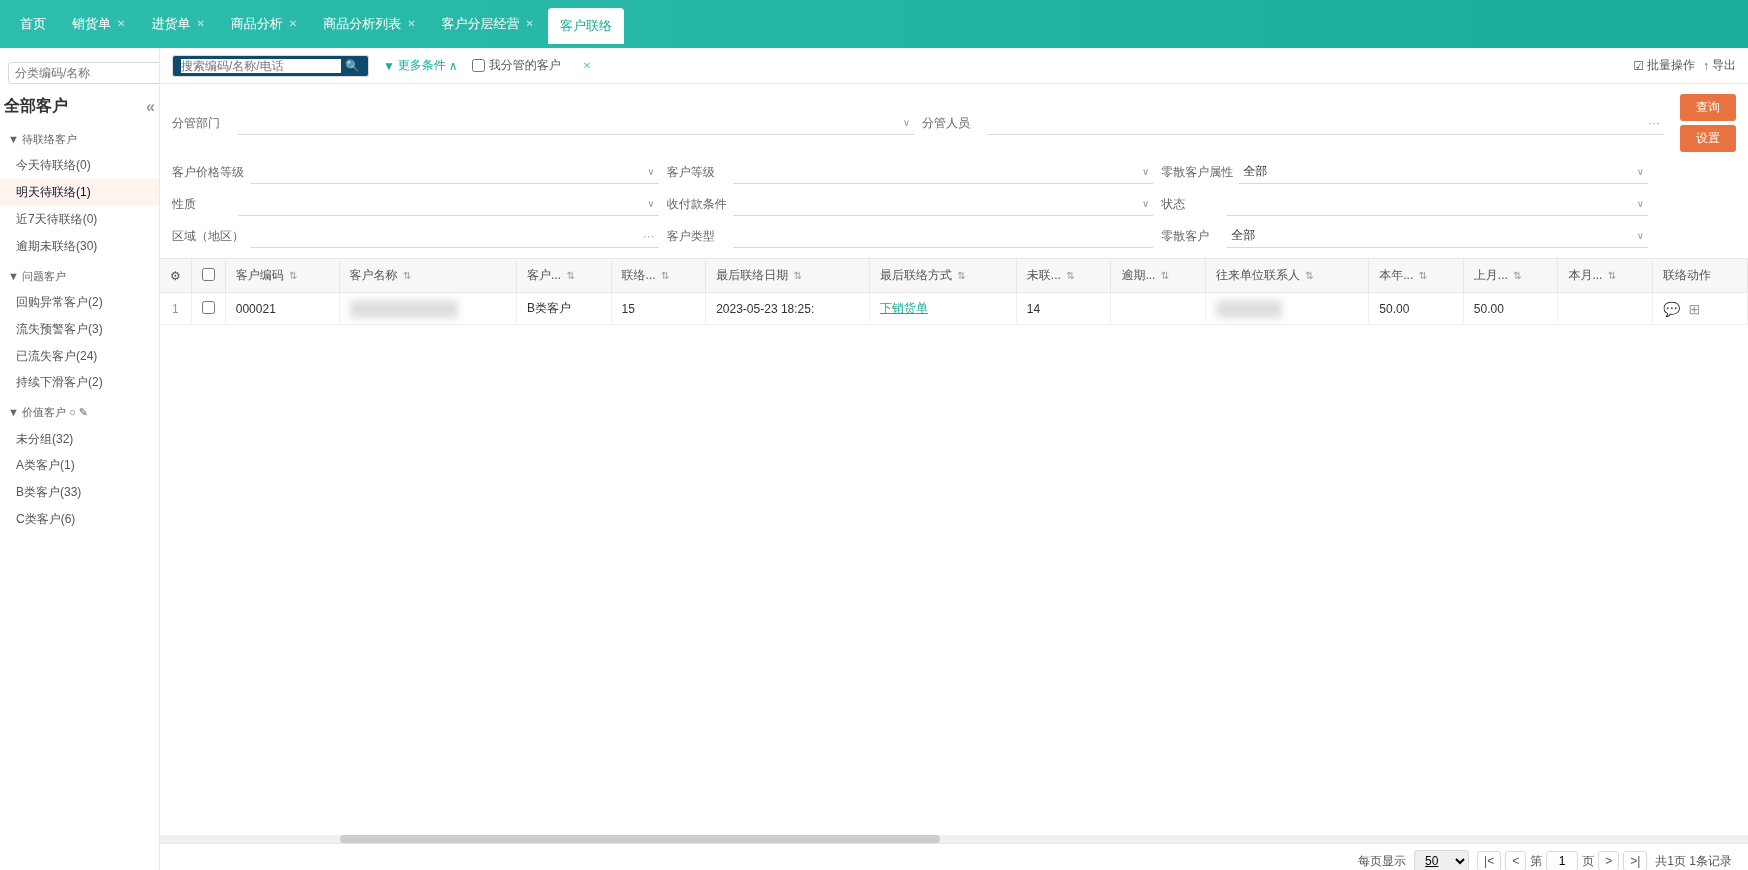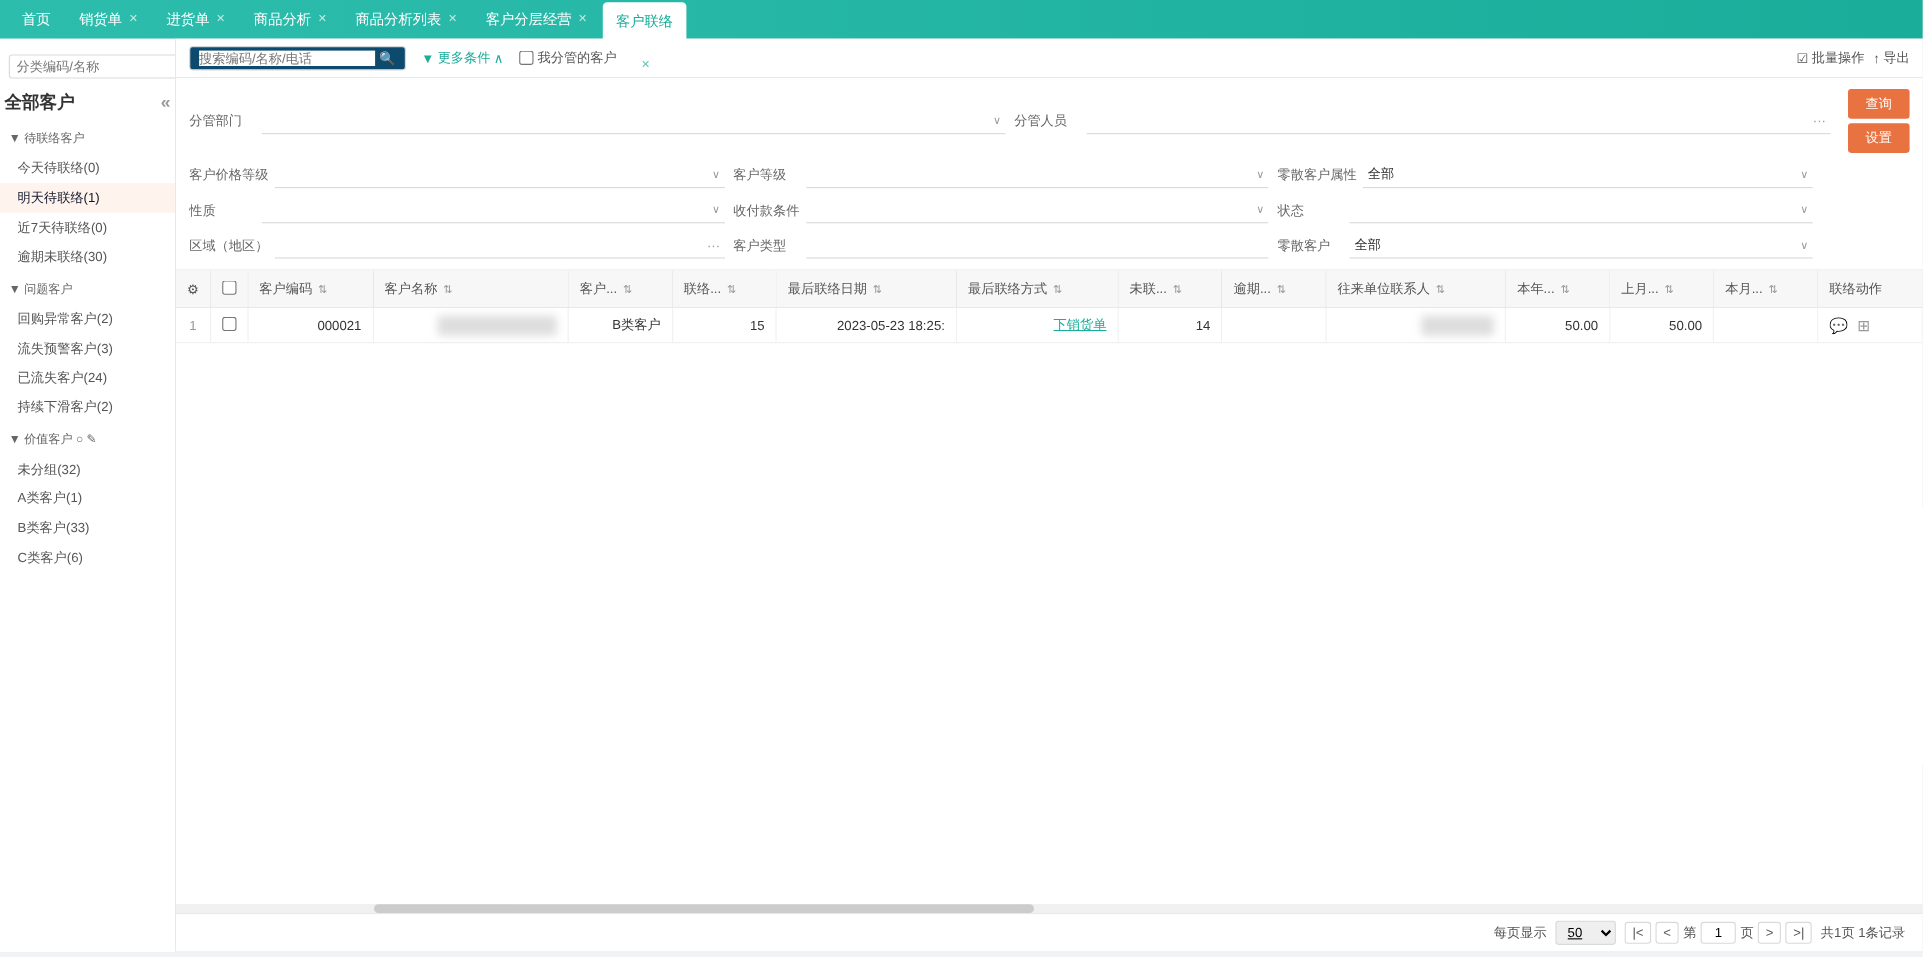--- a/index.html
+++ b/index.html
@@ -7,7 +7,7 @@
 
     
     .top-nav {
-      display: flex; align-items: center; height: 35px;
+      display: flex; align-items: center; height: 48px;
       background: linear-gradient(90deg, #2dbdad 0%, #1aad9a 100%);
       padding: 2px 8px; gap: 2px;
     }

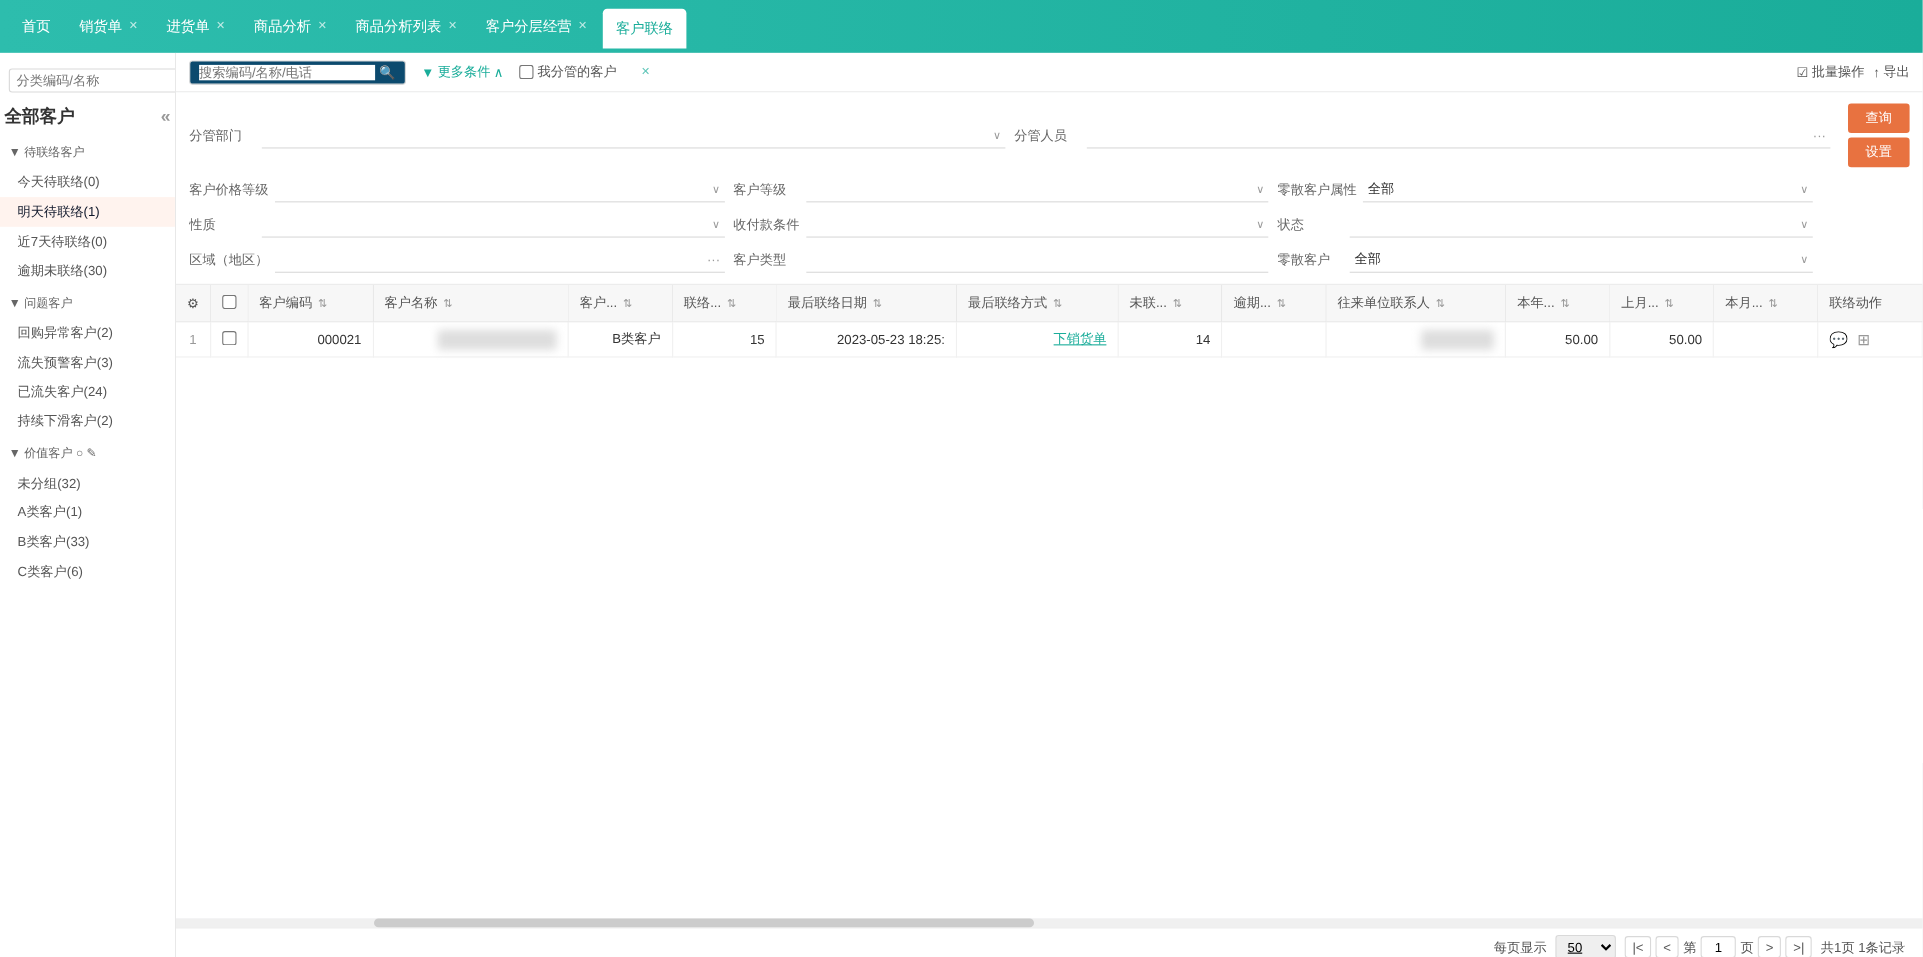--- a/index.html
+++ b/index.html
@@ -127,7 +127,6 @@
       padding: 7px 10px; border-bottom: 1px solid #f0f0f0;
       border-right: 1px solid #f0f0f0; color: #333;
       white-space: nowrap;
-      text-align: right;
     }
     tbody td:first-child { text-align: center; color: #999; }
     .link-text { color: #1aad9a; cursor: pointer; text-decoration: underline; }

